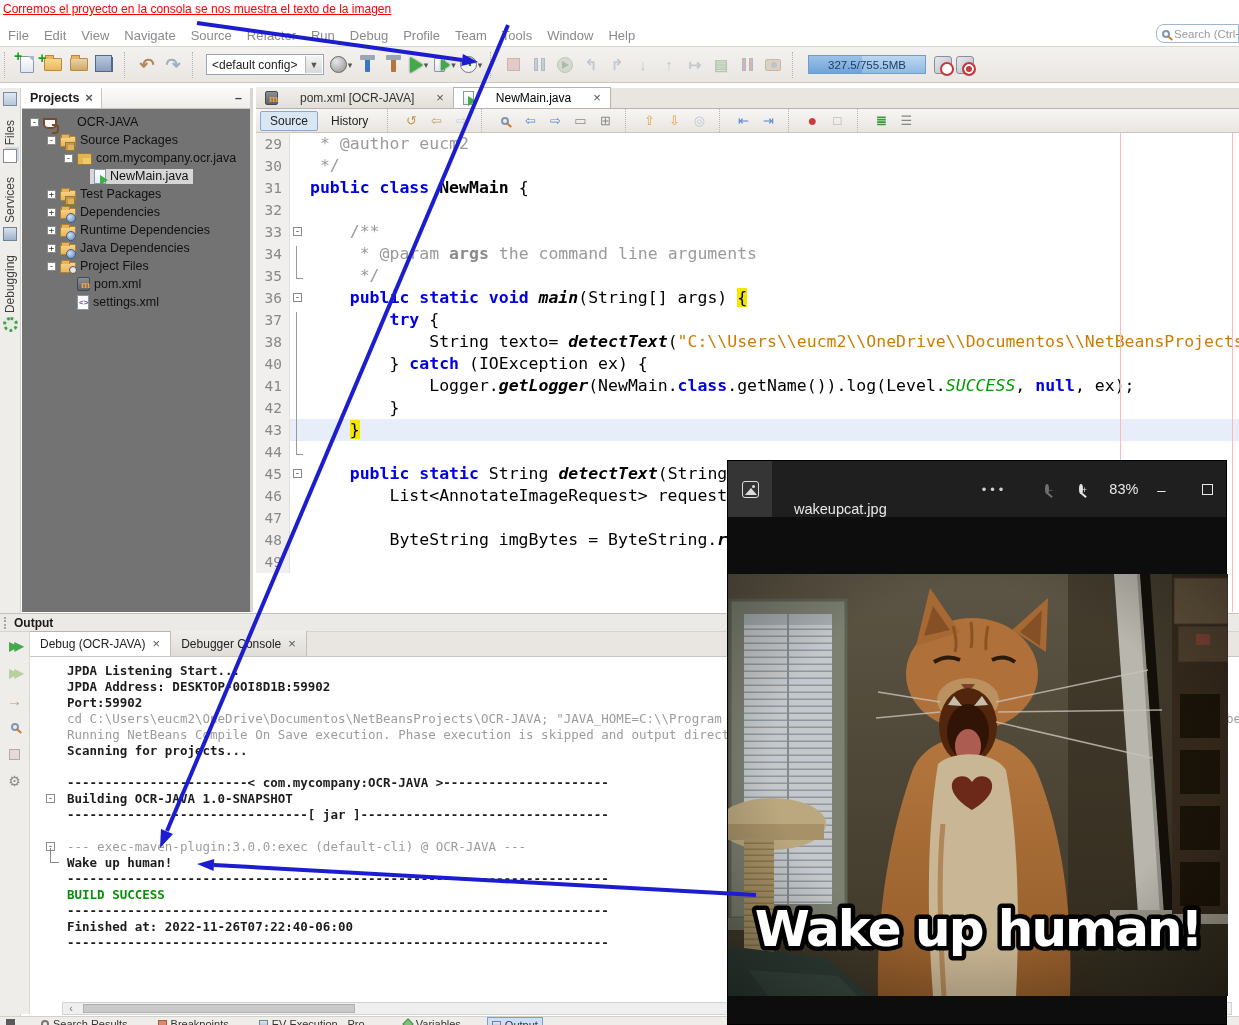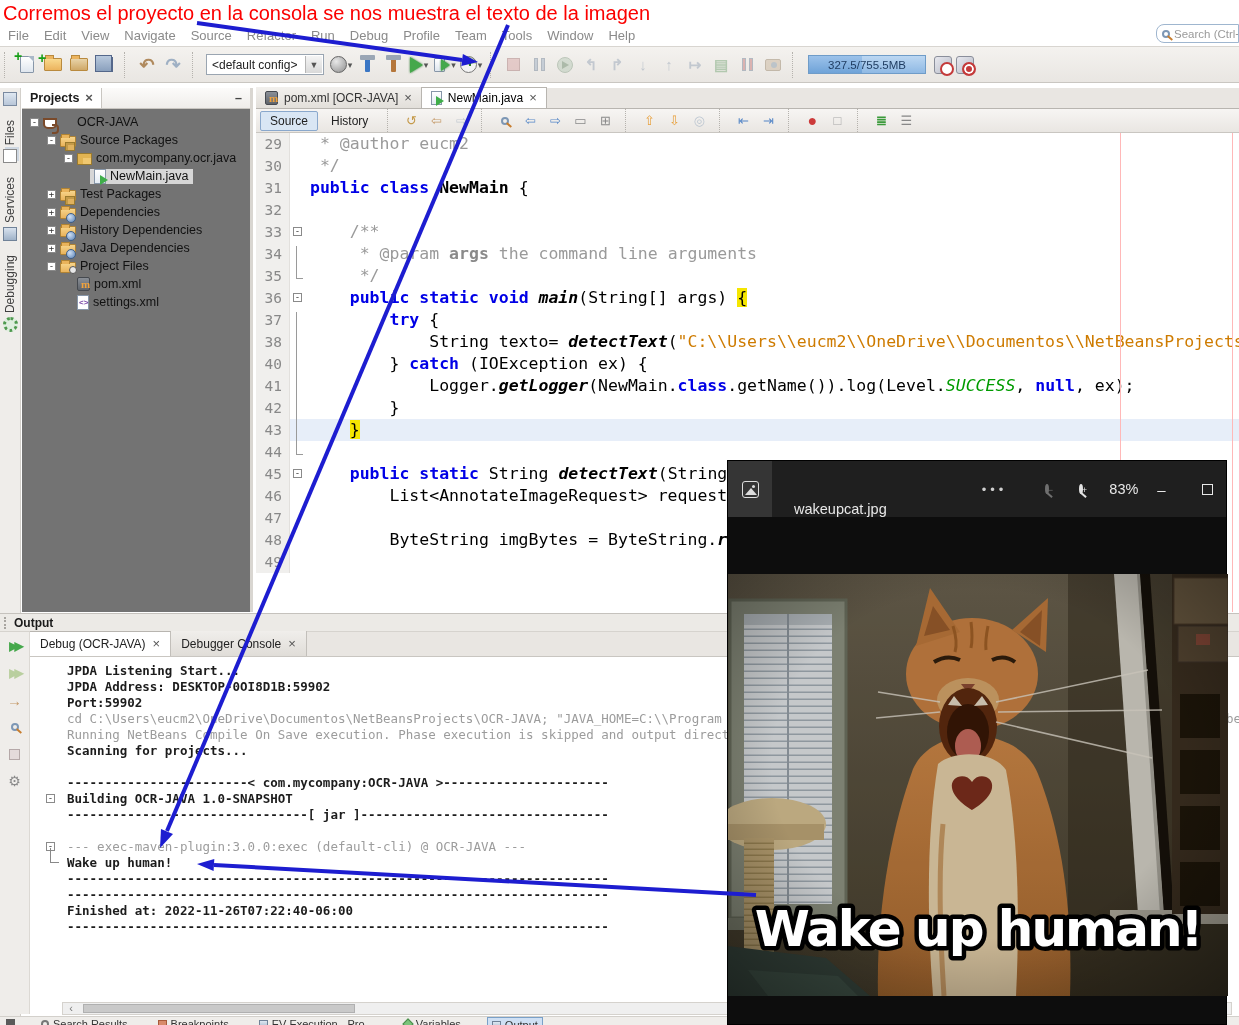--- a/index.html
+++ b/index.html
@@ -9,7 +9,7 @@
   .abs{position:absolute;}
 
   
-  #redtext{left:3px;top:2px;font-size:20px;color:#fb0100;white-space:nowrap;z-index:60;}
+  #redtext{left:3px;top:2px;font-size:12px;color:#fb0100;white-space:nowrap;z-index:60;text-decoration:underline;}
 
   
   #menubar{left:0;top:26px;width:1239px;height:18px;display:flex;gap:15px;padding-left:8px;

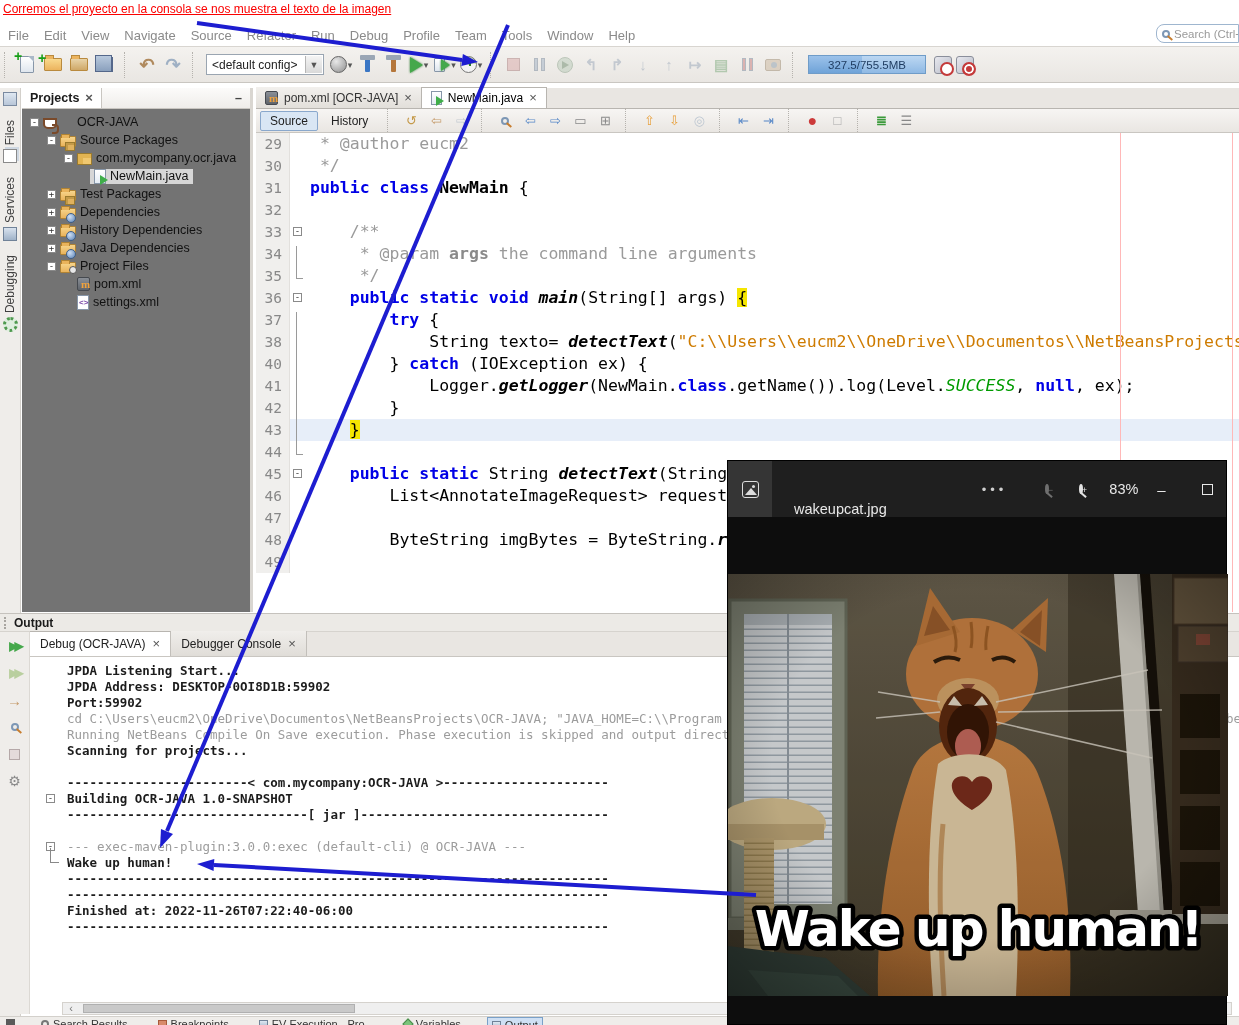--- a/index.html
+++ b/index.html
@@ -99,7 +99,7 @@
 
   
   #edittabs{left:256px;top:88px;width:983px;height:21px;background:#e9e6e2;border-bottom:1px solid #b8b5b0;display:flex;align-items:flex-end;z-index:2;}
-  .etab{height:21px;display:flex;align-items:center;gap:6px;padding:0 9px;font-size:12px;color:#333;
+  .etab{height:21px;display:flex;align-items:center;gap:22px;padding:0 9px;font-size:12px;color:#333;
         border-right:1px solid #b8b5b0;background:linear-gradient(#f2f0ed,#e2dfda);white-space:nowrap;}
   .etab.active{background:#fff;border-top:1px solid #b8b5b0;font-weight:normal;color:#000;}
   #srcbar{left:256px;top:109px;width:983px;height:24px;background:linear-gradient(#f7f5f3,#e9e6e2);border-bottom:1px solid #c9c6c1;

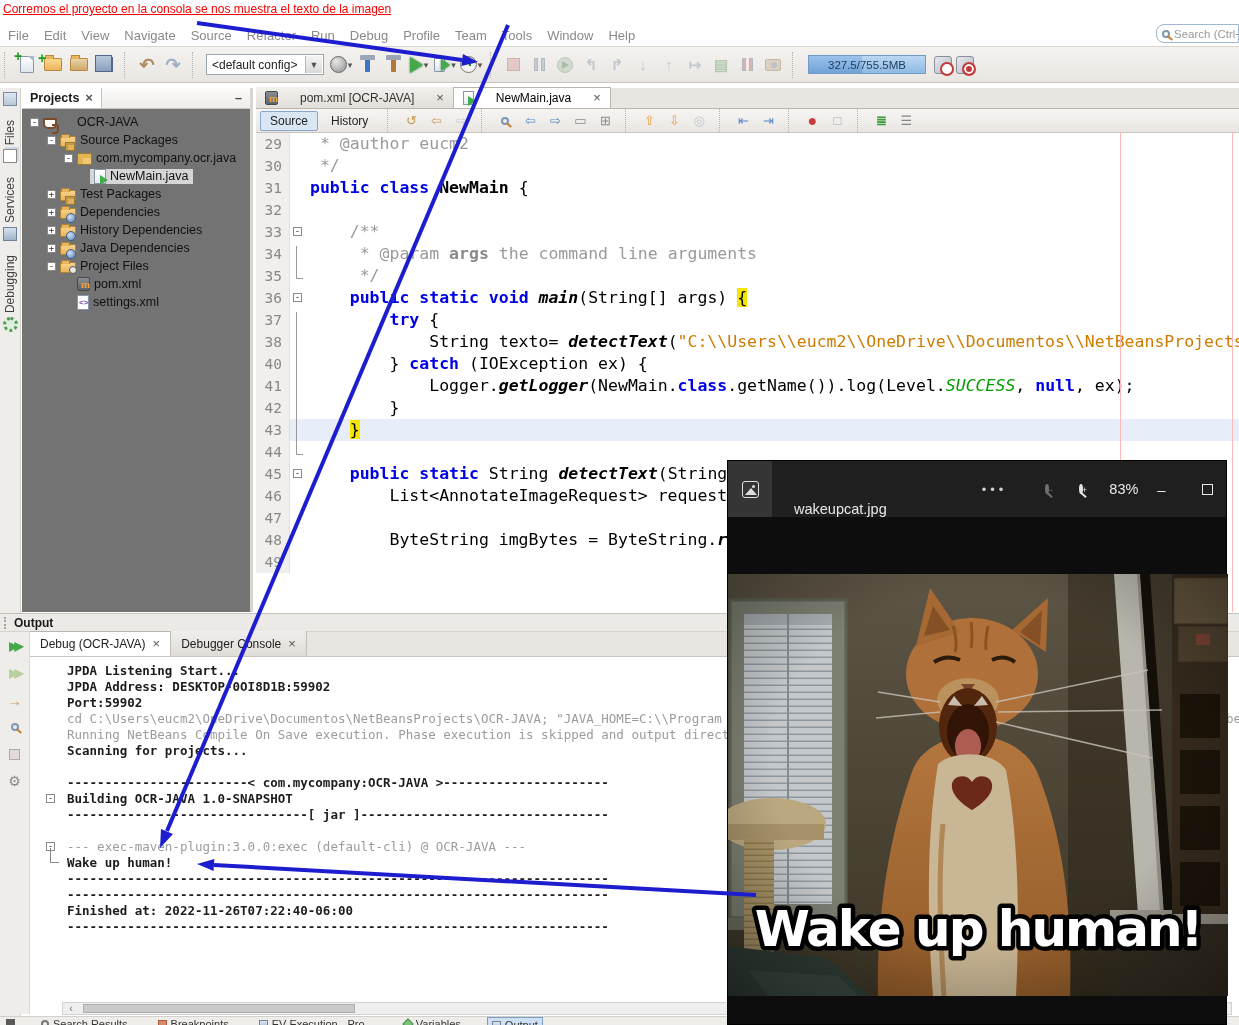--- a/index.html
+++ b/index.html
@@ -383,7 +383,7 @@
         <span class="exp">+</span>
         <span style="display: flex; align-items: center;">
           <span class="ti ti-folder badge-jar"></span>
-          <span>History Dependencies</span>
+          <span>Runtime Dependencies</span>
         </span>
       </div>
       <div class="trow" style="padding-left: 25px;">

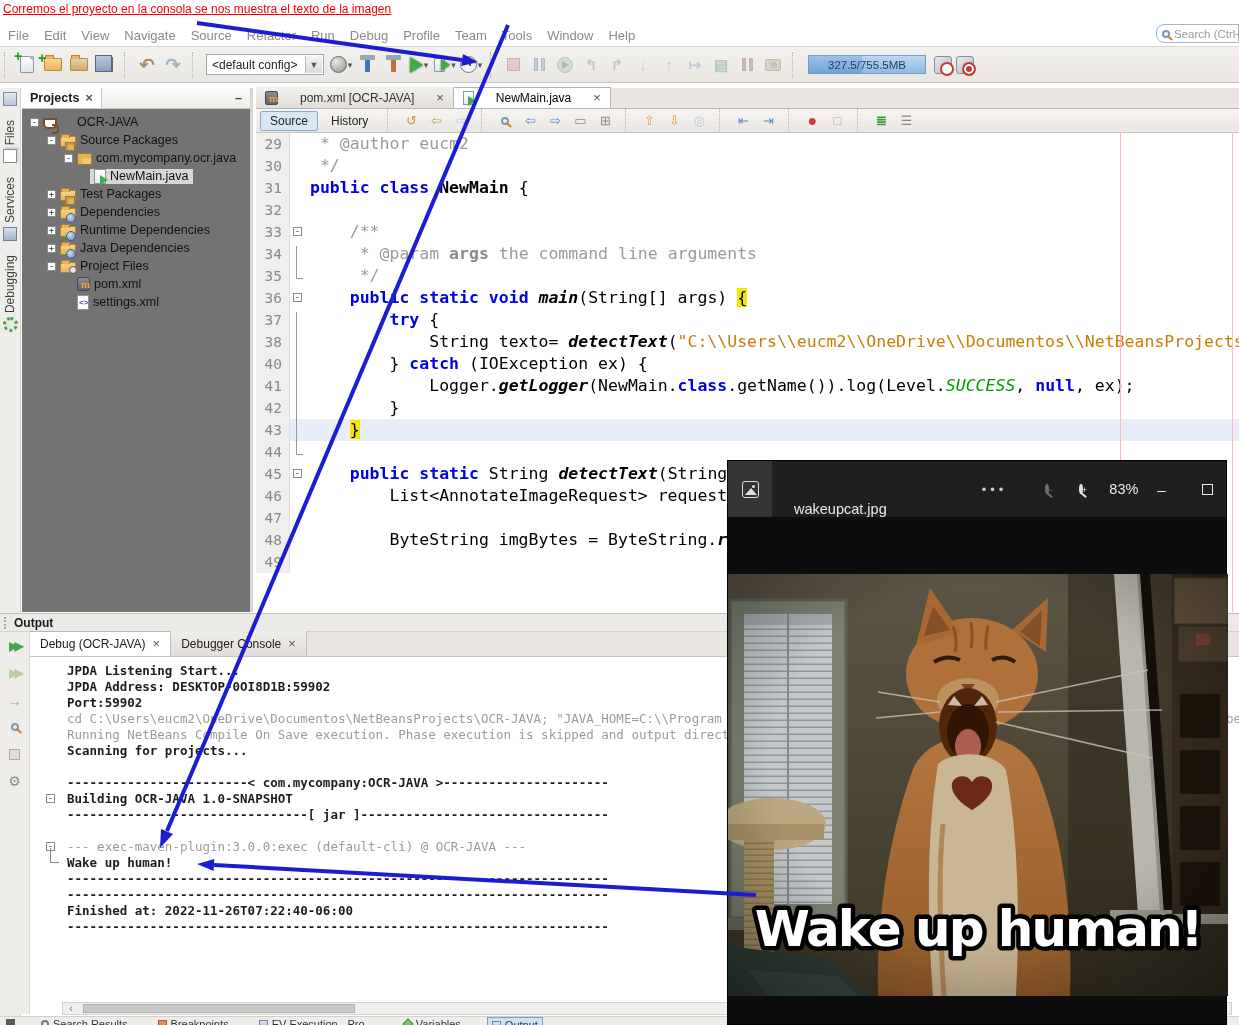--- a/index.html
+++ b/index.html
@@ -619,6 +619,7 @@
     <div class="corow"><span class="exp cfold">-</span><span class="c-g">--- exec-maven-plugin:3.0.0:exec (default-cli) @ OCR-JAVA ---</span></div>
     <div class="corow"><span class="c-b">Wake up human!</span></div>
     <div class="corow"><span class="c-b">------------------------------------------------------------------------</span></div>
+    <div class="corow"><span class="c-green">BUILD SUCCESS</span></div>
     <div class="corow"><span class="c-b">------------------------------------------------------------------------</span></div>
     <div class="corow"><span class="c-b">Finished at: 2022-11-26T07:22:40-06:00</span></div>
     <div class="corow"><span class="c-b">------------------------------------------------------------------------</span></div>

